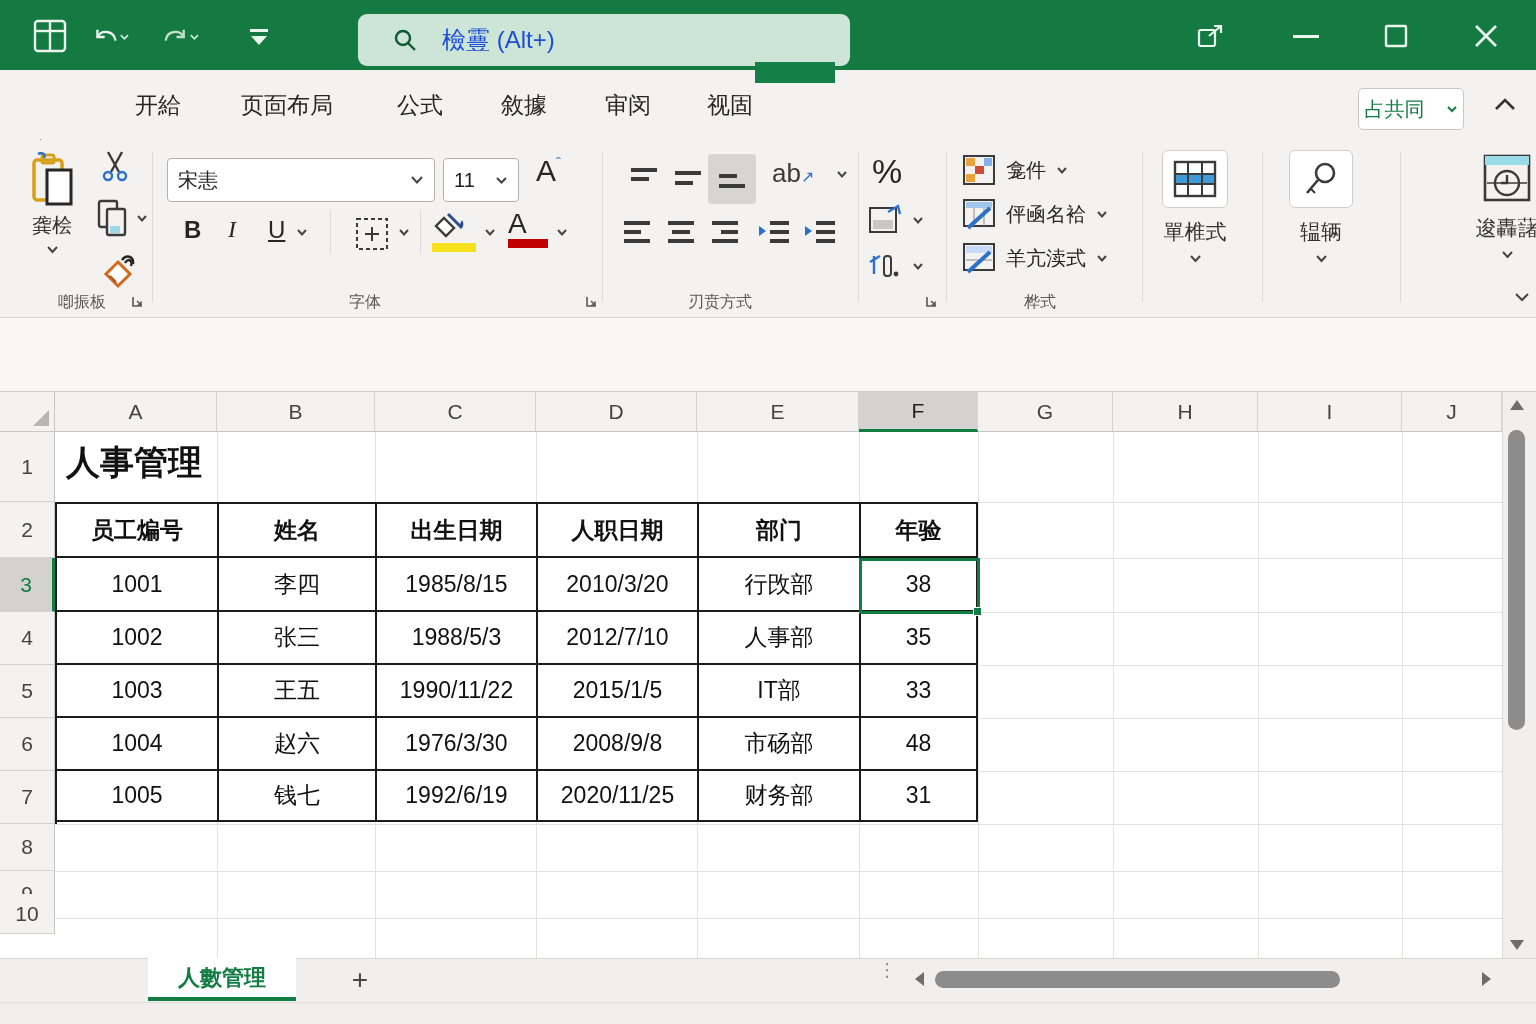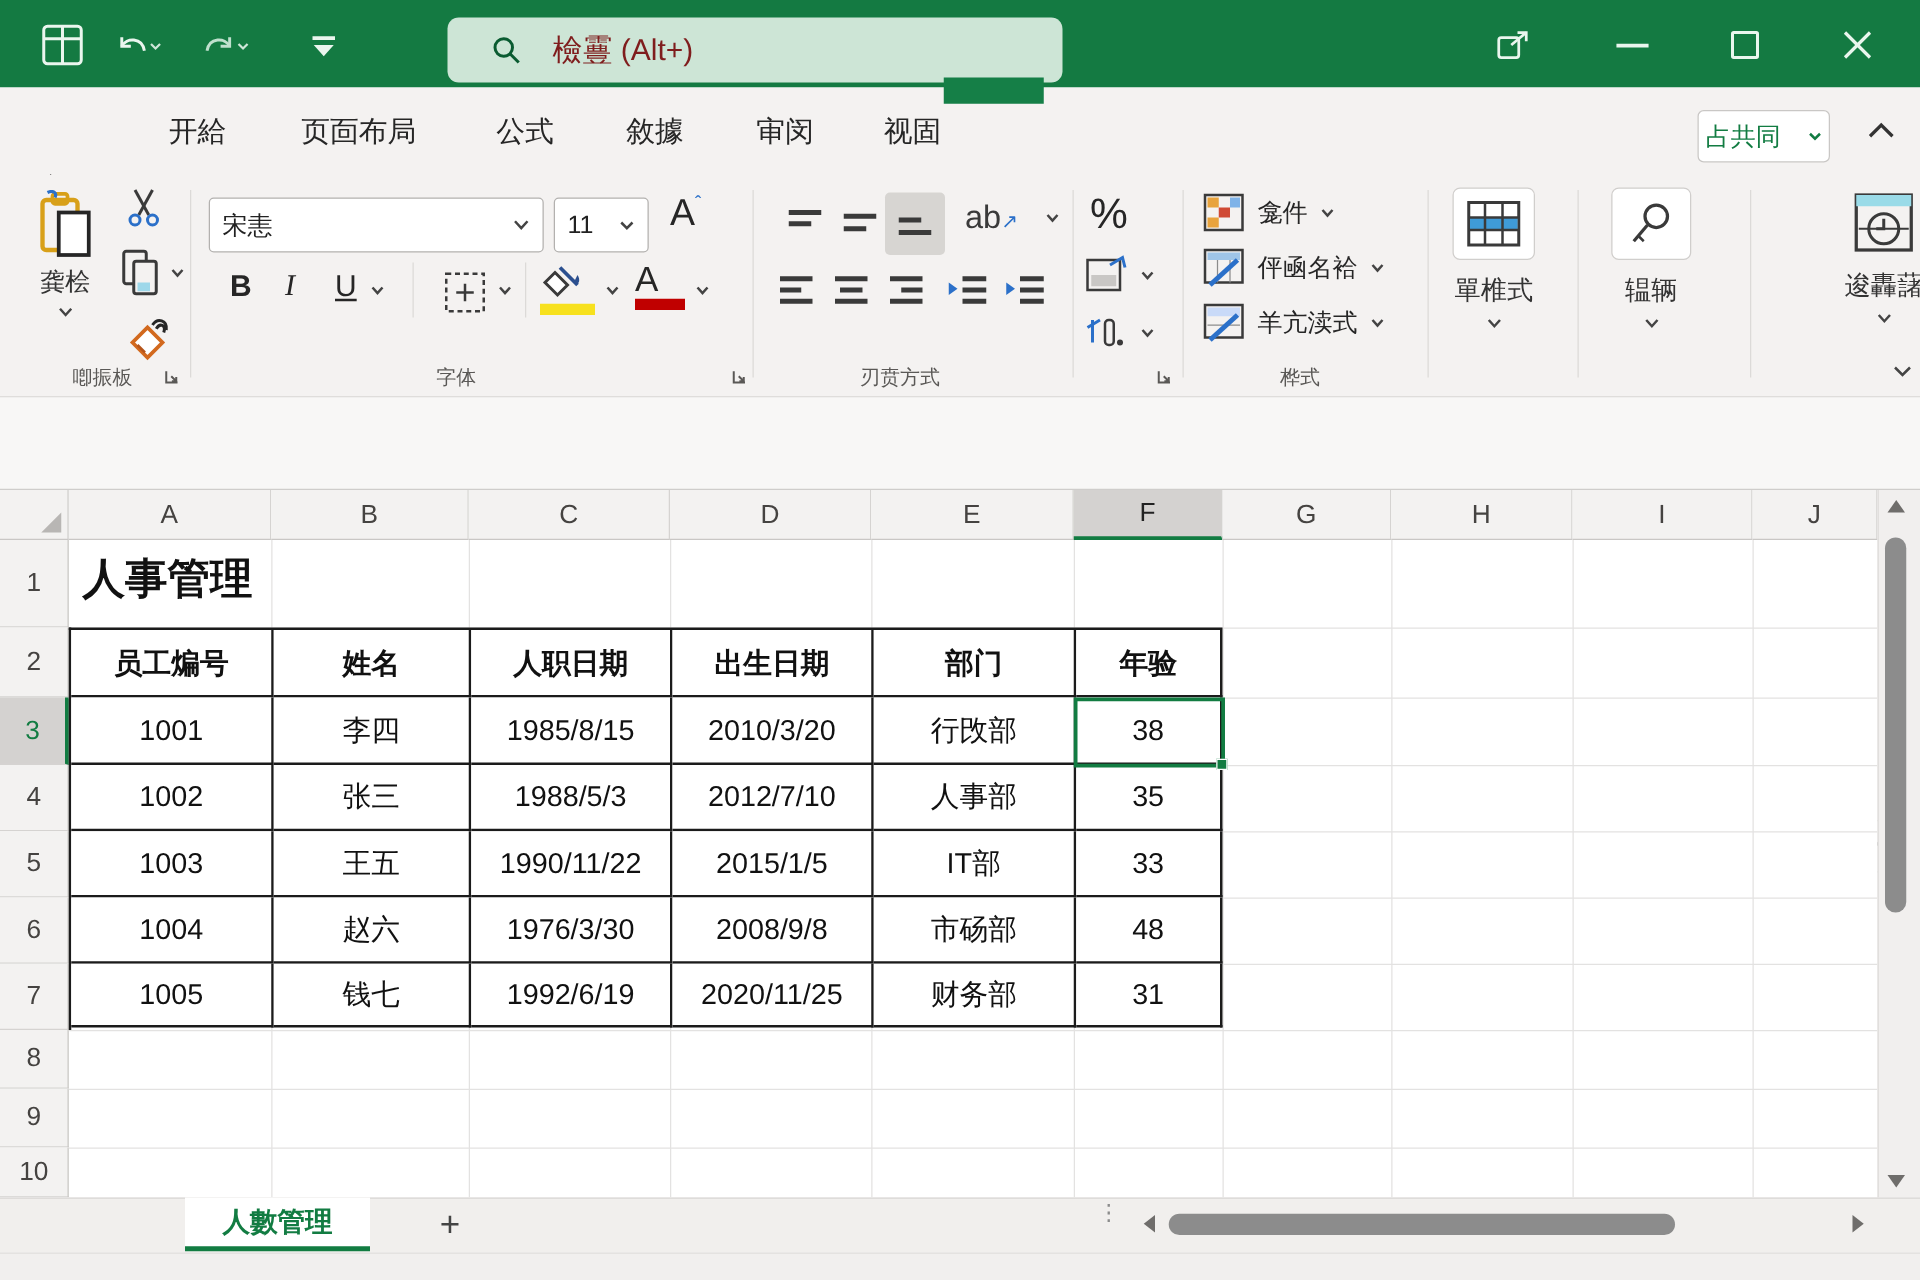--- a/index.html
+++ b/index.html
@@ -12,7 +12,7 @@
   #titlebar { left:0; top:0; width:1536px; height:70px; background:#147a42; }
   .tb-icon { color:#eaf6ee; display:flex; align-items:center; justify-content:center; }
   #search-pill { left:358px; top:14px; width:492px; height:52px; background:#cde5d6; border-radius:9px;
-                 display:flex; align-items:center; gap:16px; padding-left:40px; color:#7f1d1d; font-size:24px; }
+                 display:flex; align-items:center; gap:16px; padding-left:40px; color:#1d4ed8; font-size:24px; }
   #green-artifact { left:755px; top:62px; width:80px; height:21px; background:#157f47; }
 
   

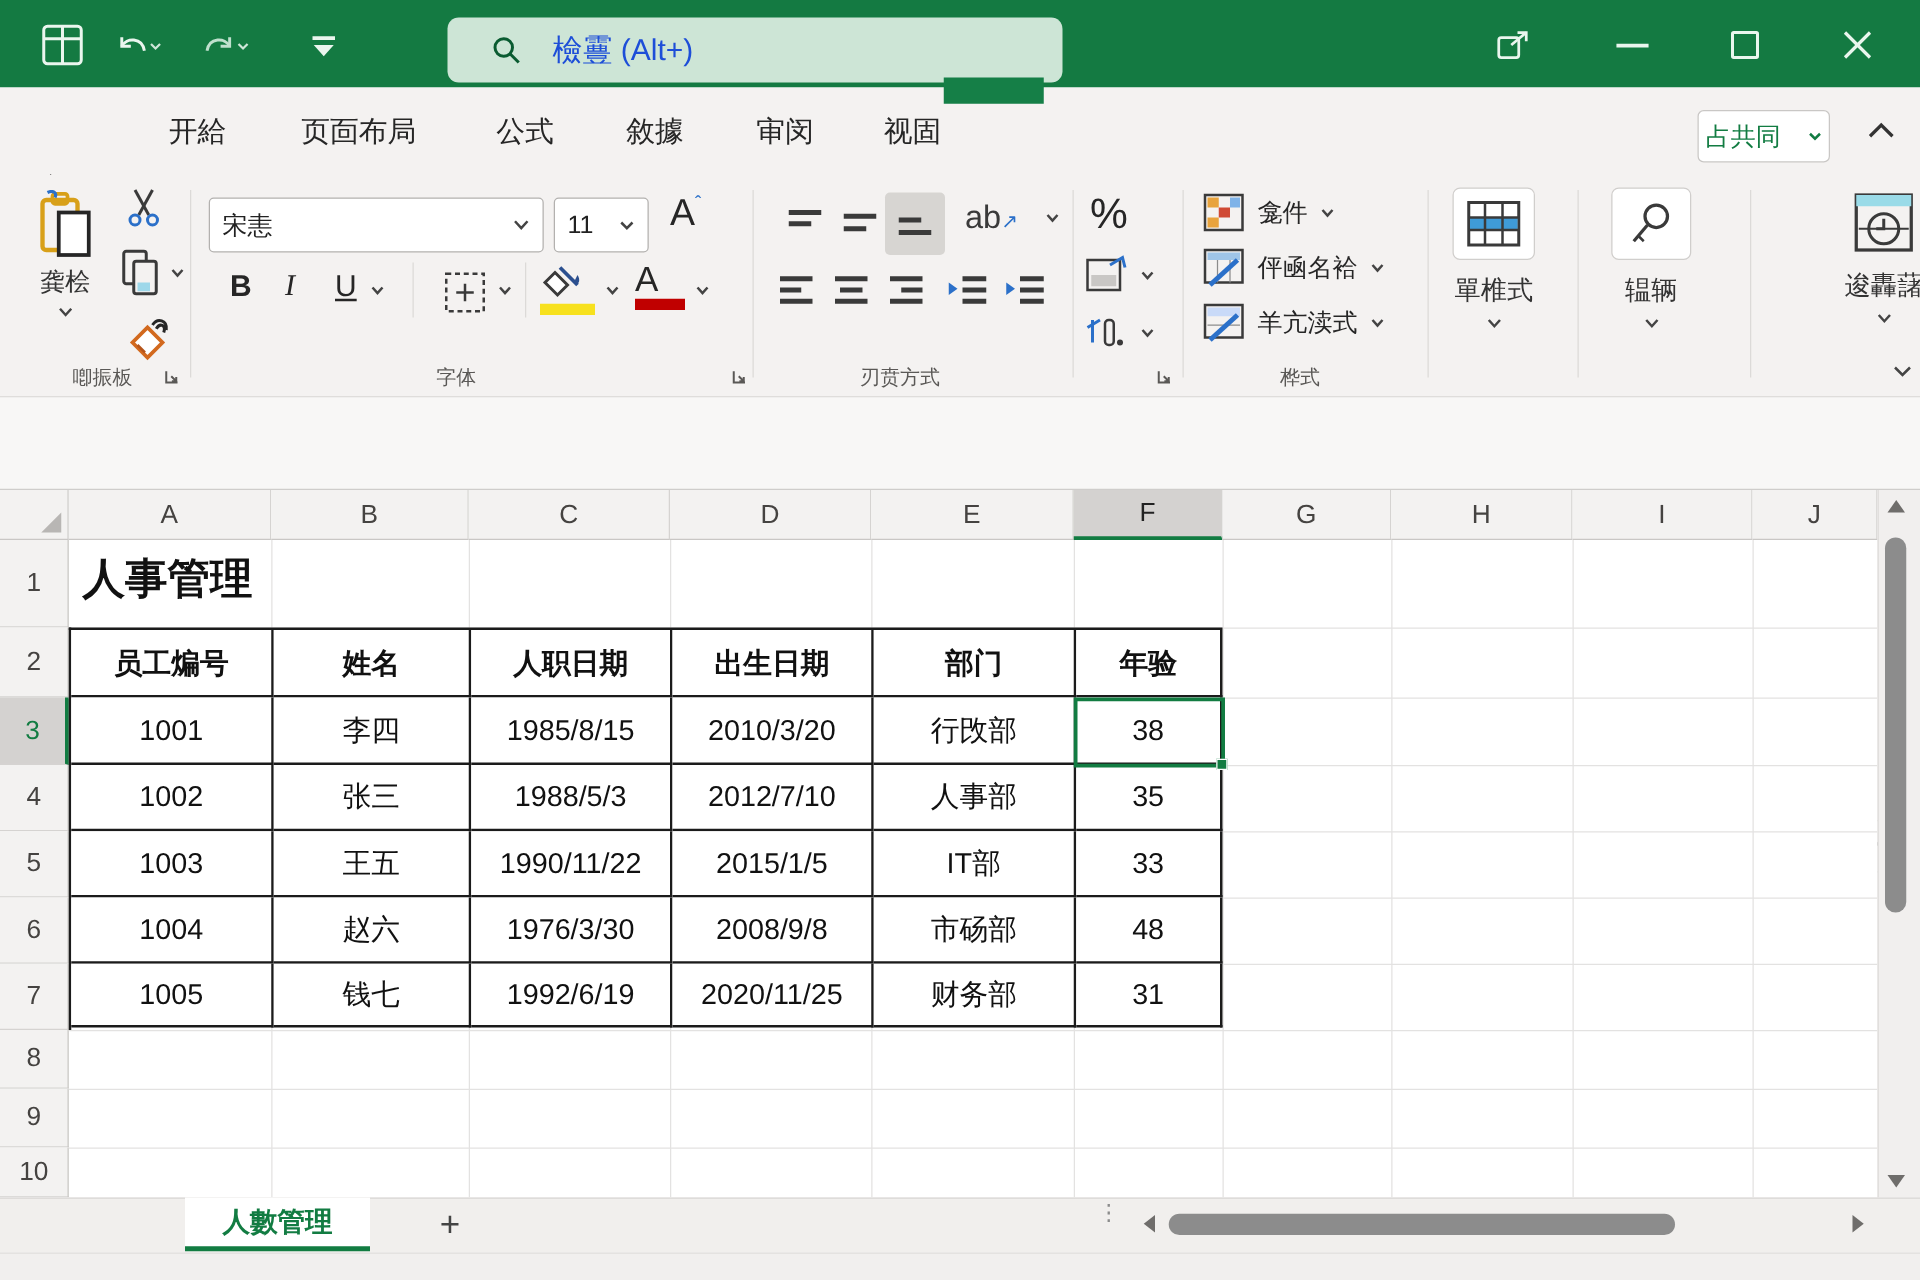--- a/index.html
+++ b/index.html
@@ -569,8 +569,8 @@
 <div class="abs" id="datatable">
   <div class="tc hdr">员工煸号</div>
   <div class="tc hdr">姓名</div>
+  <div class="tc hdr">出生日期</div>
   <div class="tc hdr">人职日期</div>
-  <div class="tc hdr">出生日期</div>
   <div class="tc hdr">部门</div>
   <div class="tc hdr">年验</div>
 

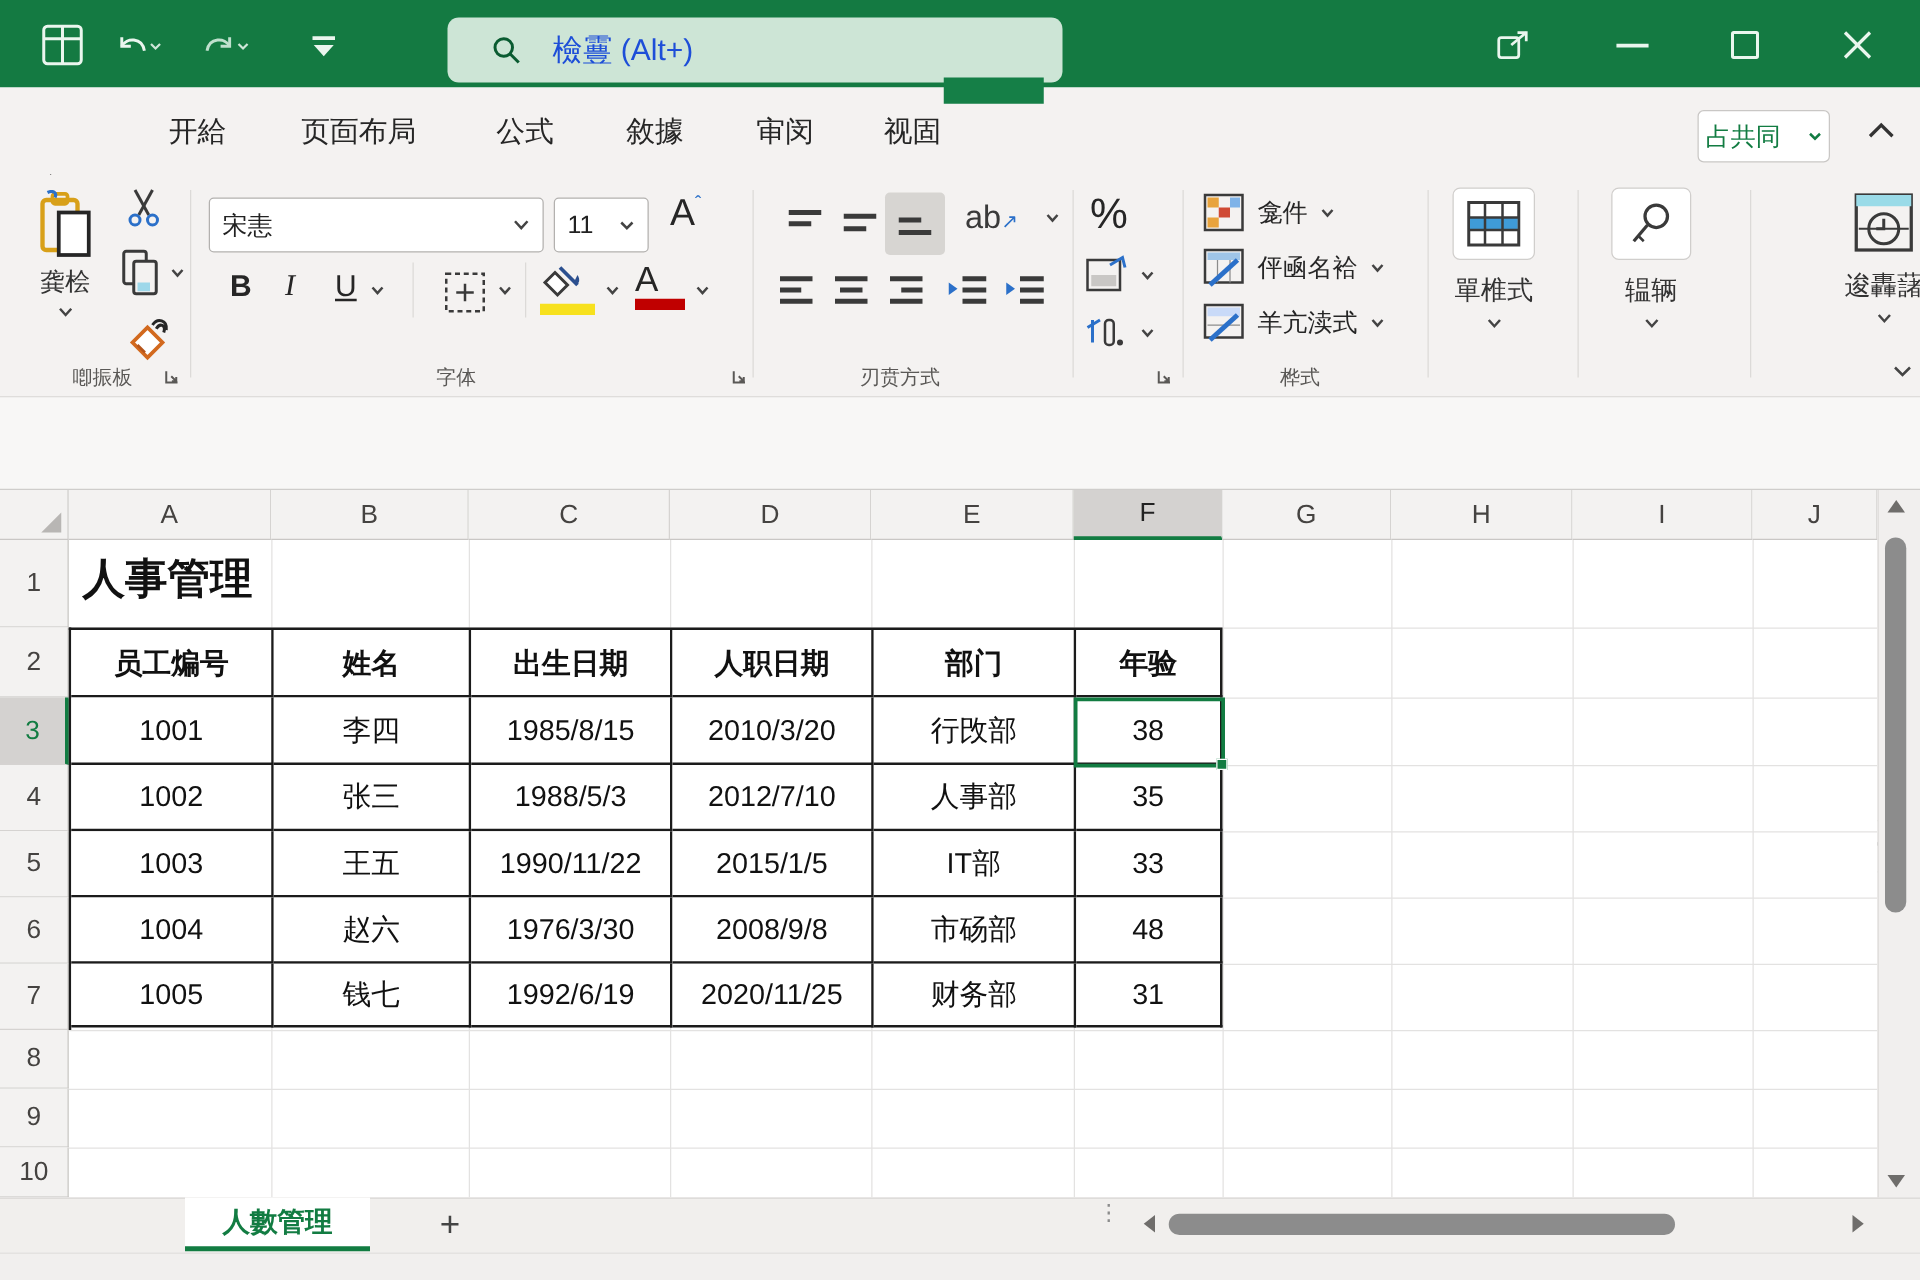--- a/index.html
+++ b/index.html
@@ -540,7 +540,7 @@
   <div class="rowhdr" style="top:379px;height:53px;">7</div>
   <div class="rowhdr" style="top:432px;height:47px;">8</div>
   <div class="rowhdr" style="top:479px;height:47px;">9</div>
-  <div class="rowhdr" style="top:526px;height:40px;">10</div>
+  <div class="rowhdr" style="top:502px;height:40px;">10</div>
 
   <div>
     <div class="gridline-v" style="left:217px;"></div>

